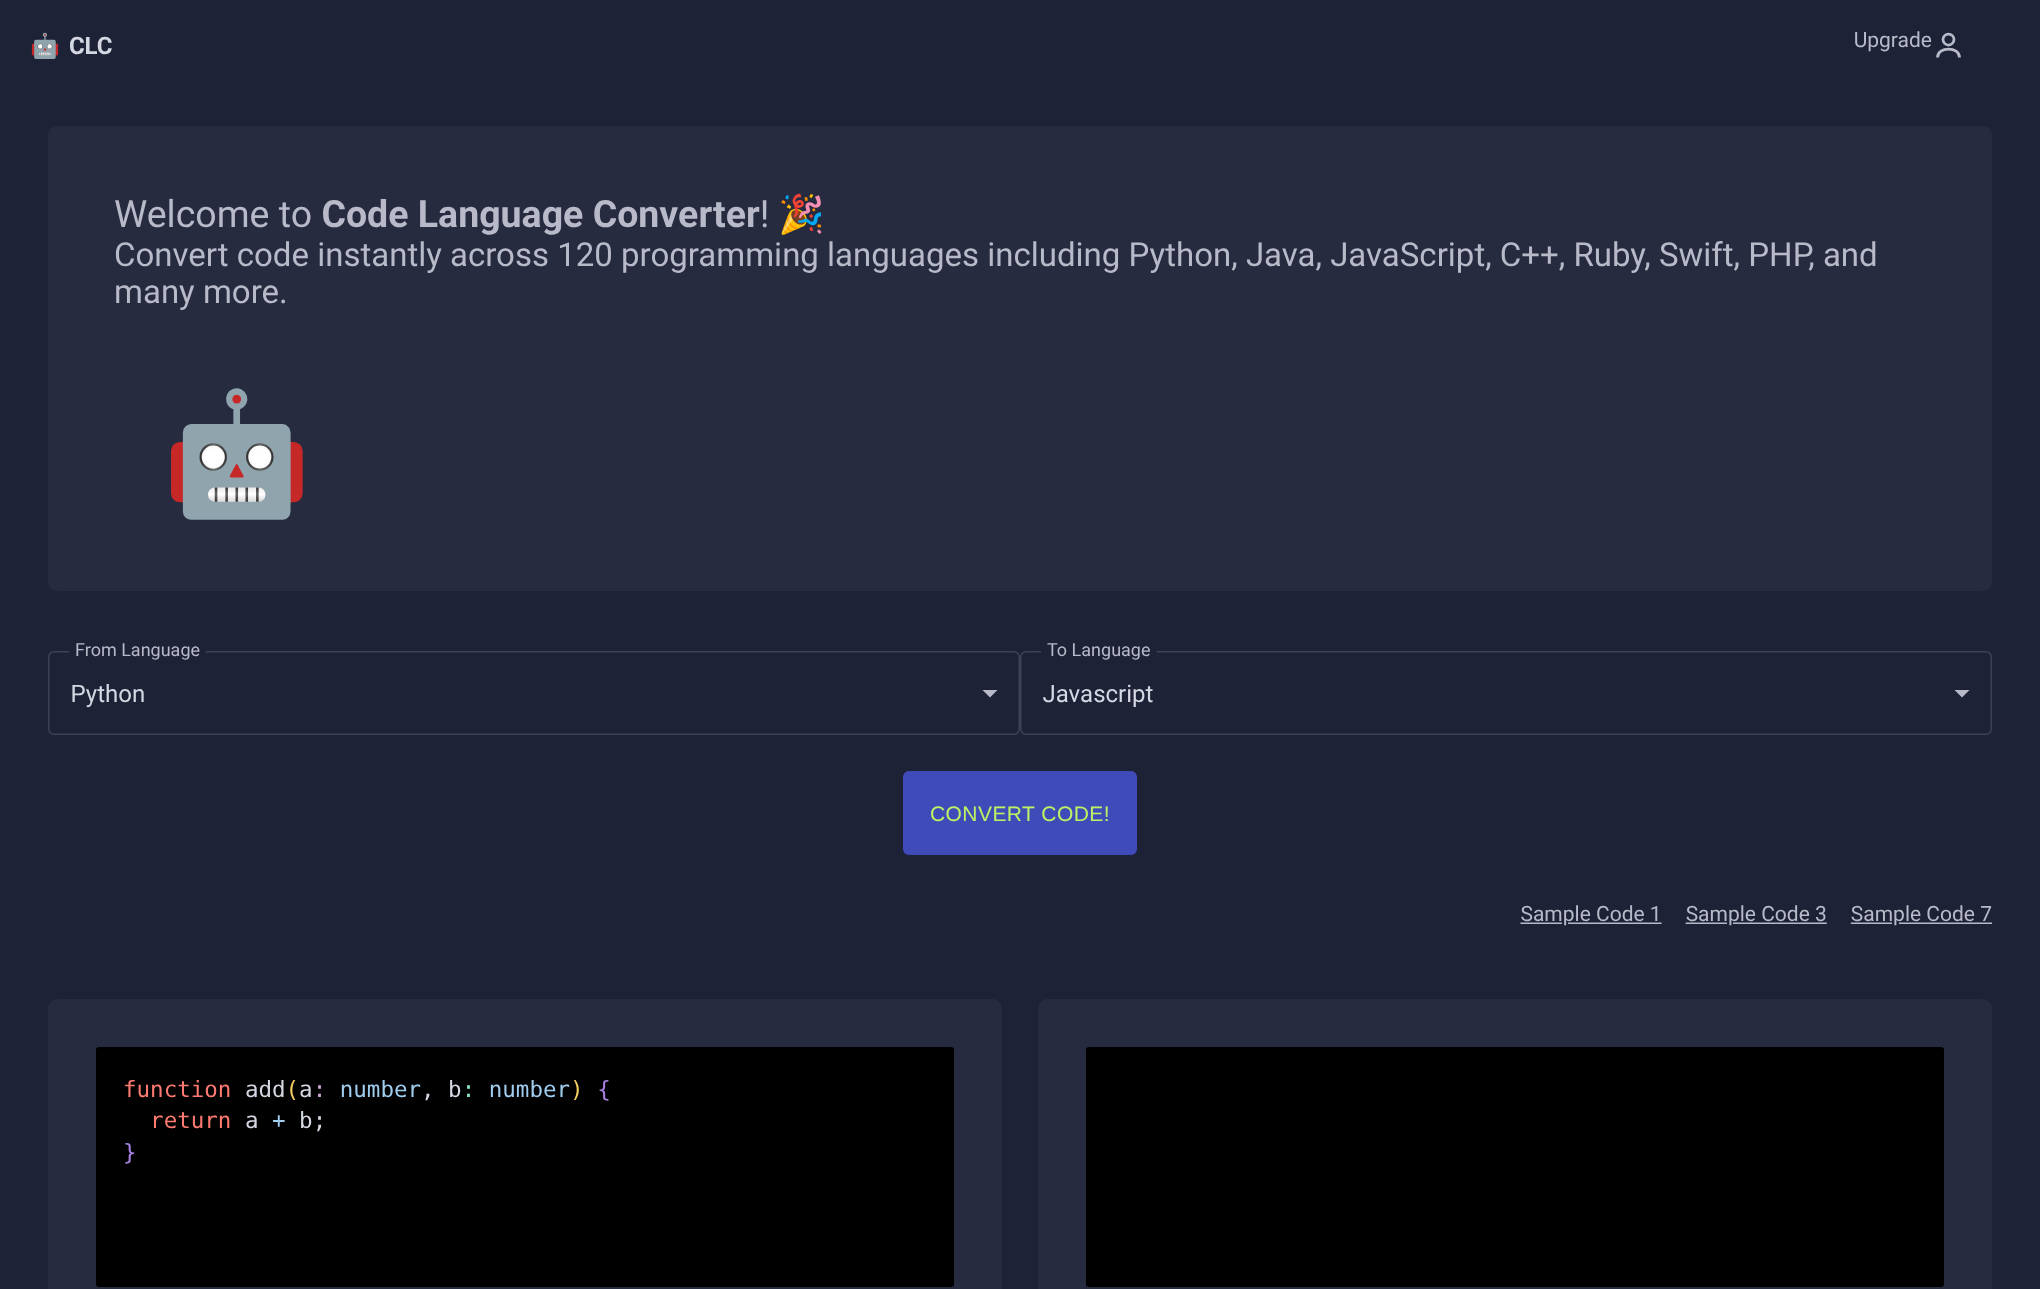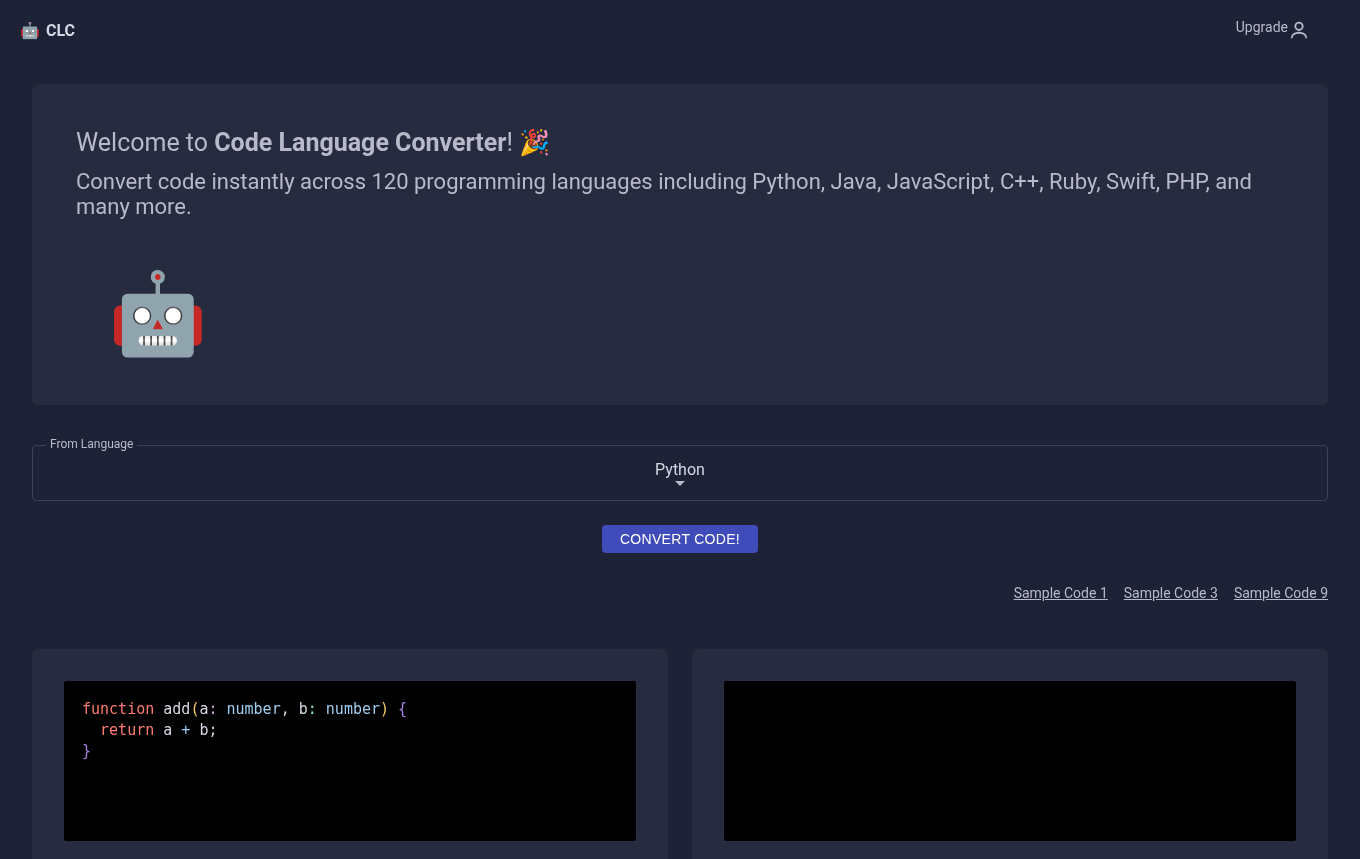--- a/index.html
+++ b/index.html
@@ -60,7 +60,6 @@
       font-size: 25px;
       font-weight: 400;
       color: #b8bac9;
-      margin-bottom: 12px;
     }
     .welcome-title strong {
       font-weight: 700;

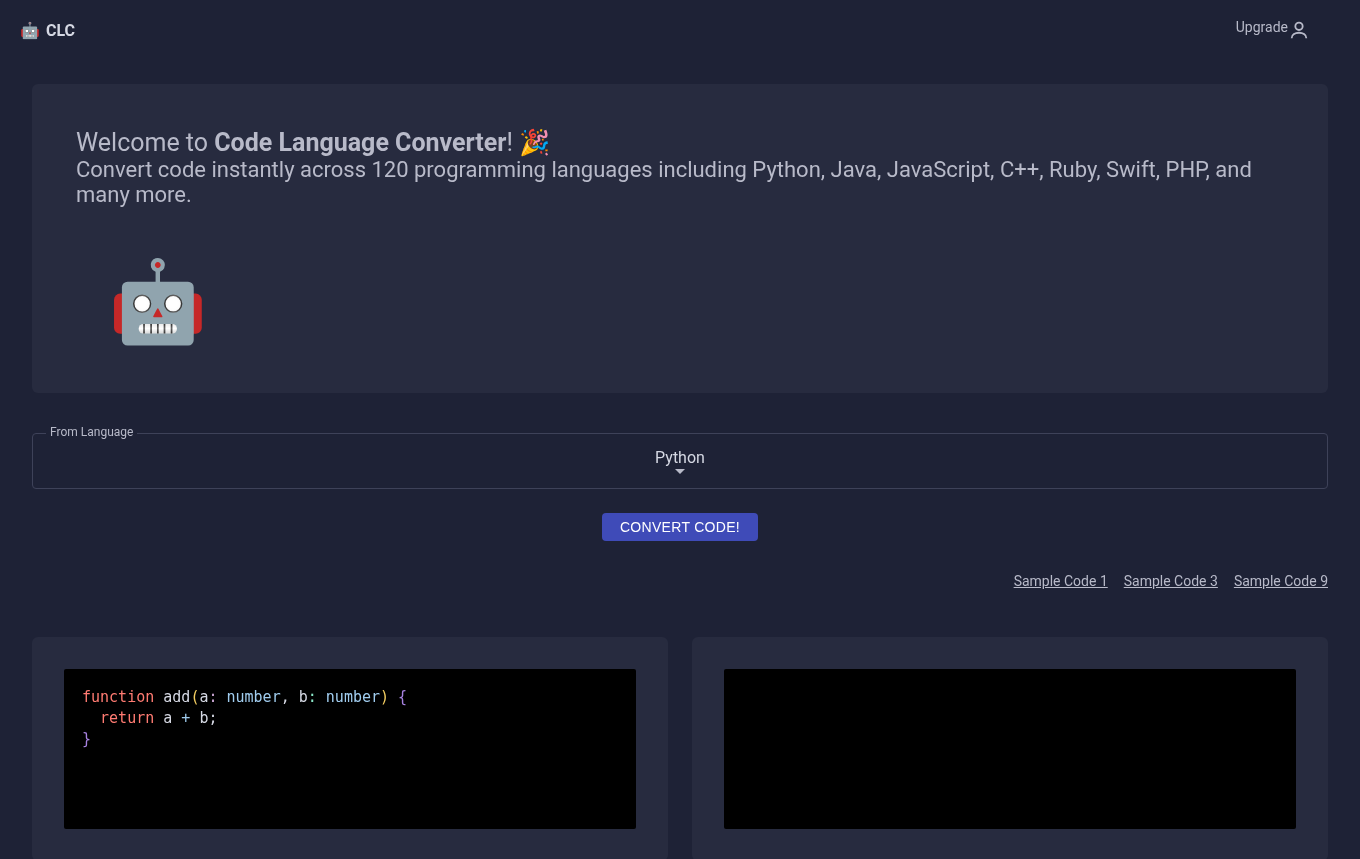--- a/index.html
+++ b/index.html
@@ -214,6 +214,13 @@
         <span class="dropdown-arrow"></span>
       </div>
     </div>
+    <div class="language-select-group">
+      <span class="language-label">To Language</span>
+      <div class="language-select">
+        <span>Javascript</span>
+        <span class="dropdown-arrow"></span>
+      </div>
+    </div>
   </div>
 
   <div class="convert-button-wrap">

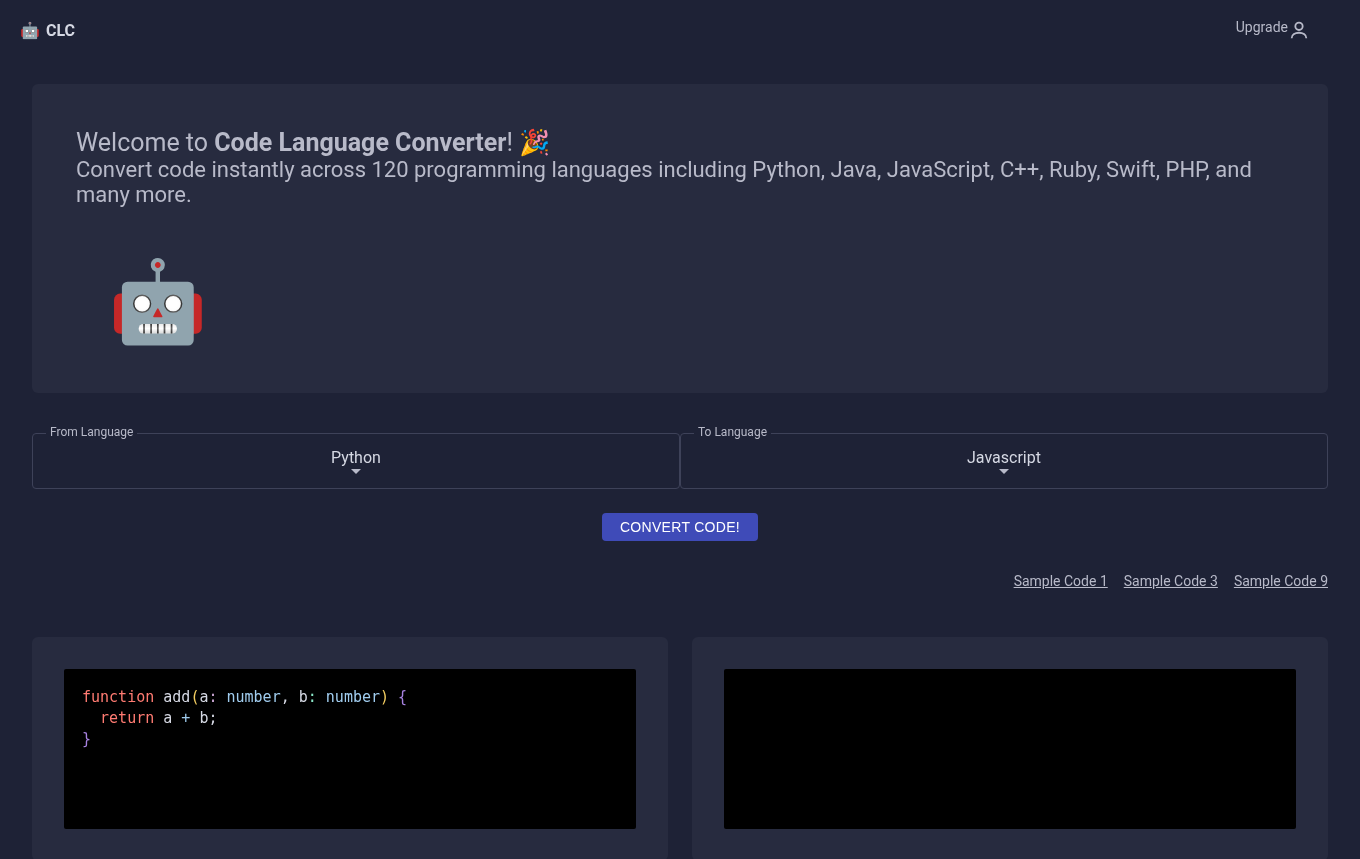--- a/index.html
+++ b/index.html
@@ -105,7 +105,6 @@
       justify-content: space-between;
       align-items: center;
       cursor: pointer;
-      flex-direction: column;
     }
     .dropdown-arrow {
       width: 0;

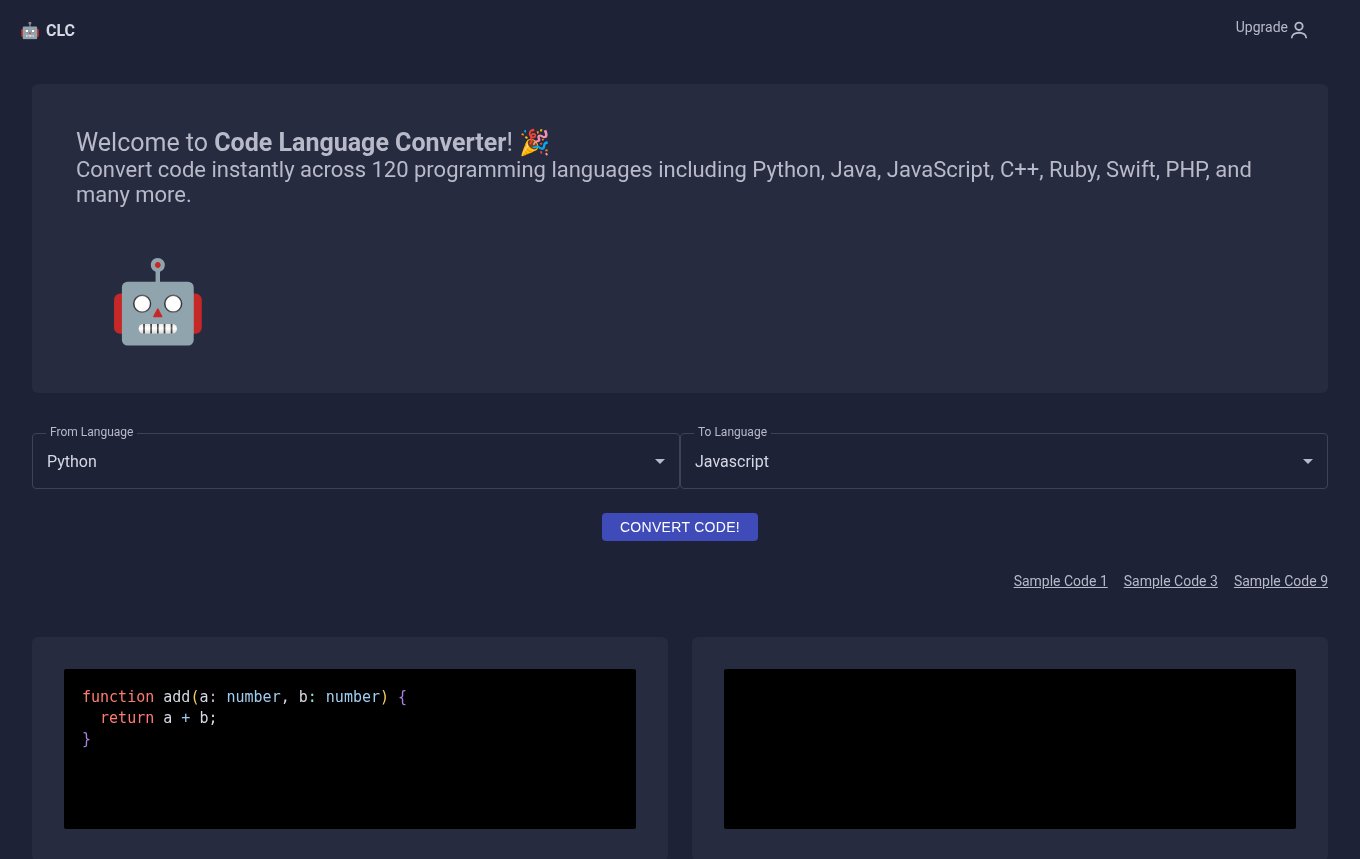--- a/index.html
+++ b/index.html
@@ -120,10 +120,10 @@
     }
     .convert-button {
       background-color: #3f4bb8;
-      color: #ffffff;
+      color: #bef264;
       border: none;
       border-radius: 4px;
-      padding: 6px 18px;
+      padding: 20px 18px;
       font-size: 14px;
       font-weight: 500;
       letter-spacing: 0.3px;

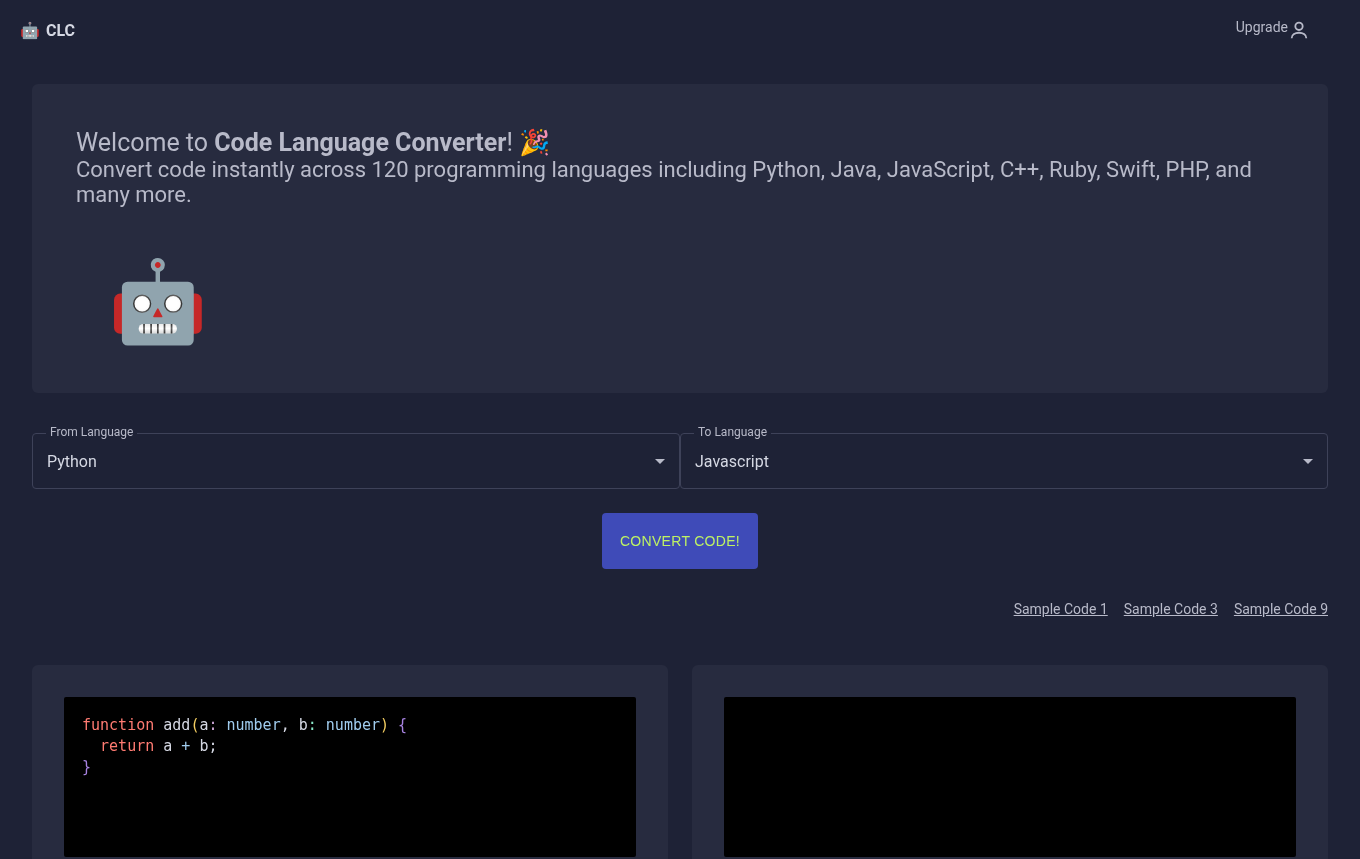--- a/index.html
+++ b/index.html
@@ -229,7 +229,7 @@
   <div class="sample-links">
     <a class="sample-link">Sample Code 1</a>
     <a class="sample-link">Sample Code 3</a>
-    <a class="sample-link">Sample Code 9</a>
+    <a class="sample-link">Sample Code 7</a>
   </div>
 
   <div class="code-panels">

